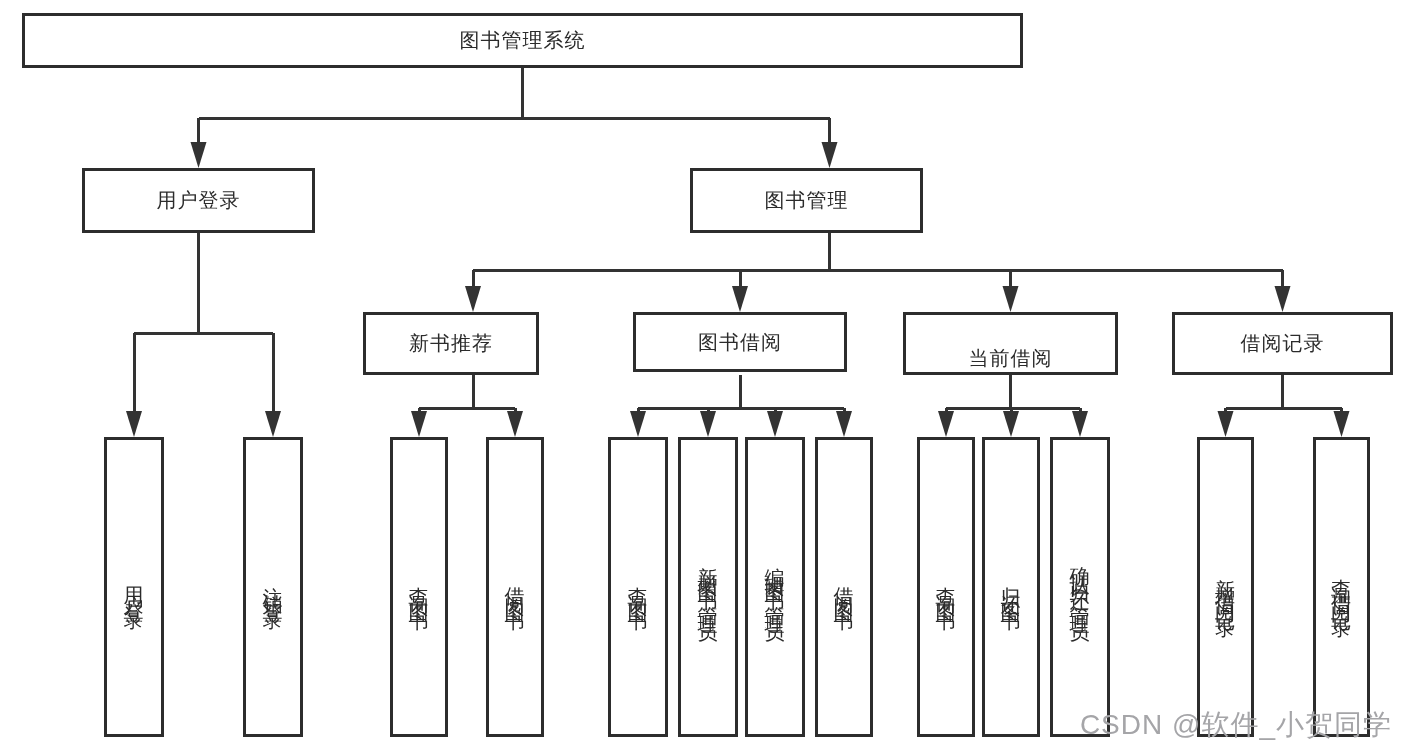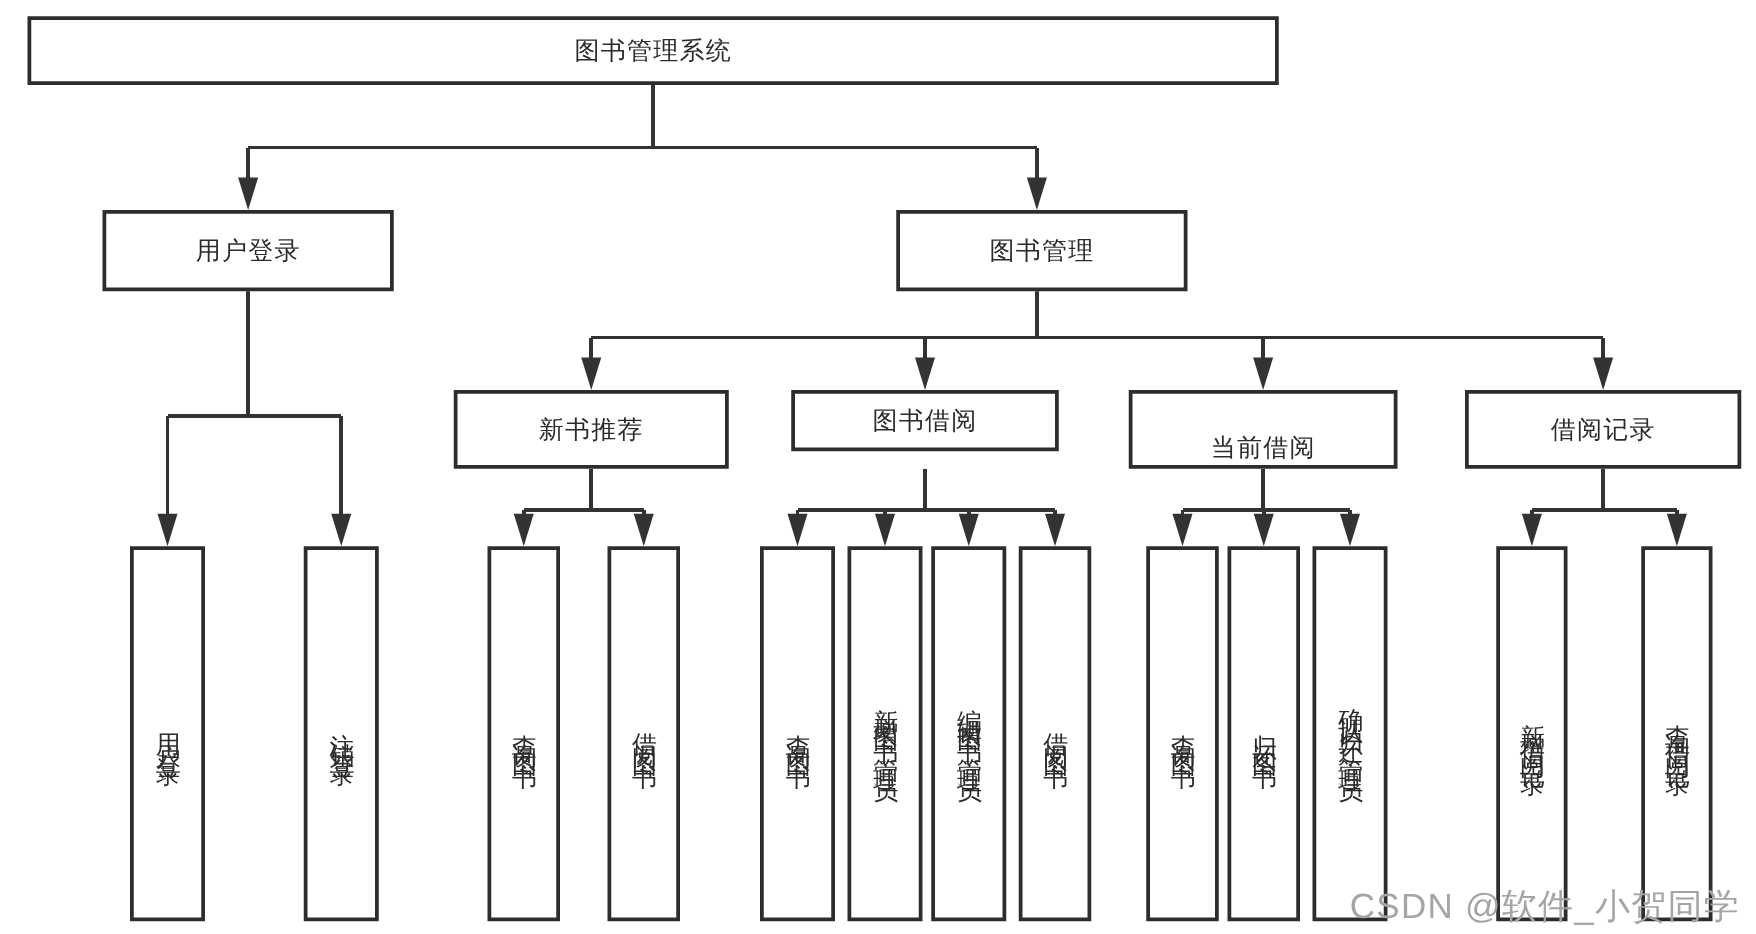--- a/index.html
+++ b/index.html
@@ -116,7 +116,7 @@
     <div class="node h" style="left: 82px; top: 168px; width: 233px; height: 65px; border-color: rgb(45, 45, 45);">
       <span class="lbl" style="color: rgb(43, 43, 43);">用户登录</span>
     </div>
-    <div class="node h" style="left: 717px; top: 168px; width: 233px; height: 65px; border-color: rgb(45, 45, 45);">
+    <div class="node h" style="left: 690px; top: 168px; width: 233px; height: 65px; border-color: rgb(45, 45, 45);">
       <span class="lbl" style="color: rgb(43, 43, 43);">图书管理</span>
     </div>
     <div class="node h" style="left: 363px; top: 312px; width: 220px; height: 63px; border-color: rgb(45, 45, 45);">

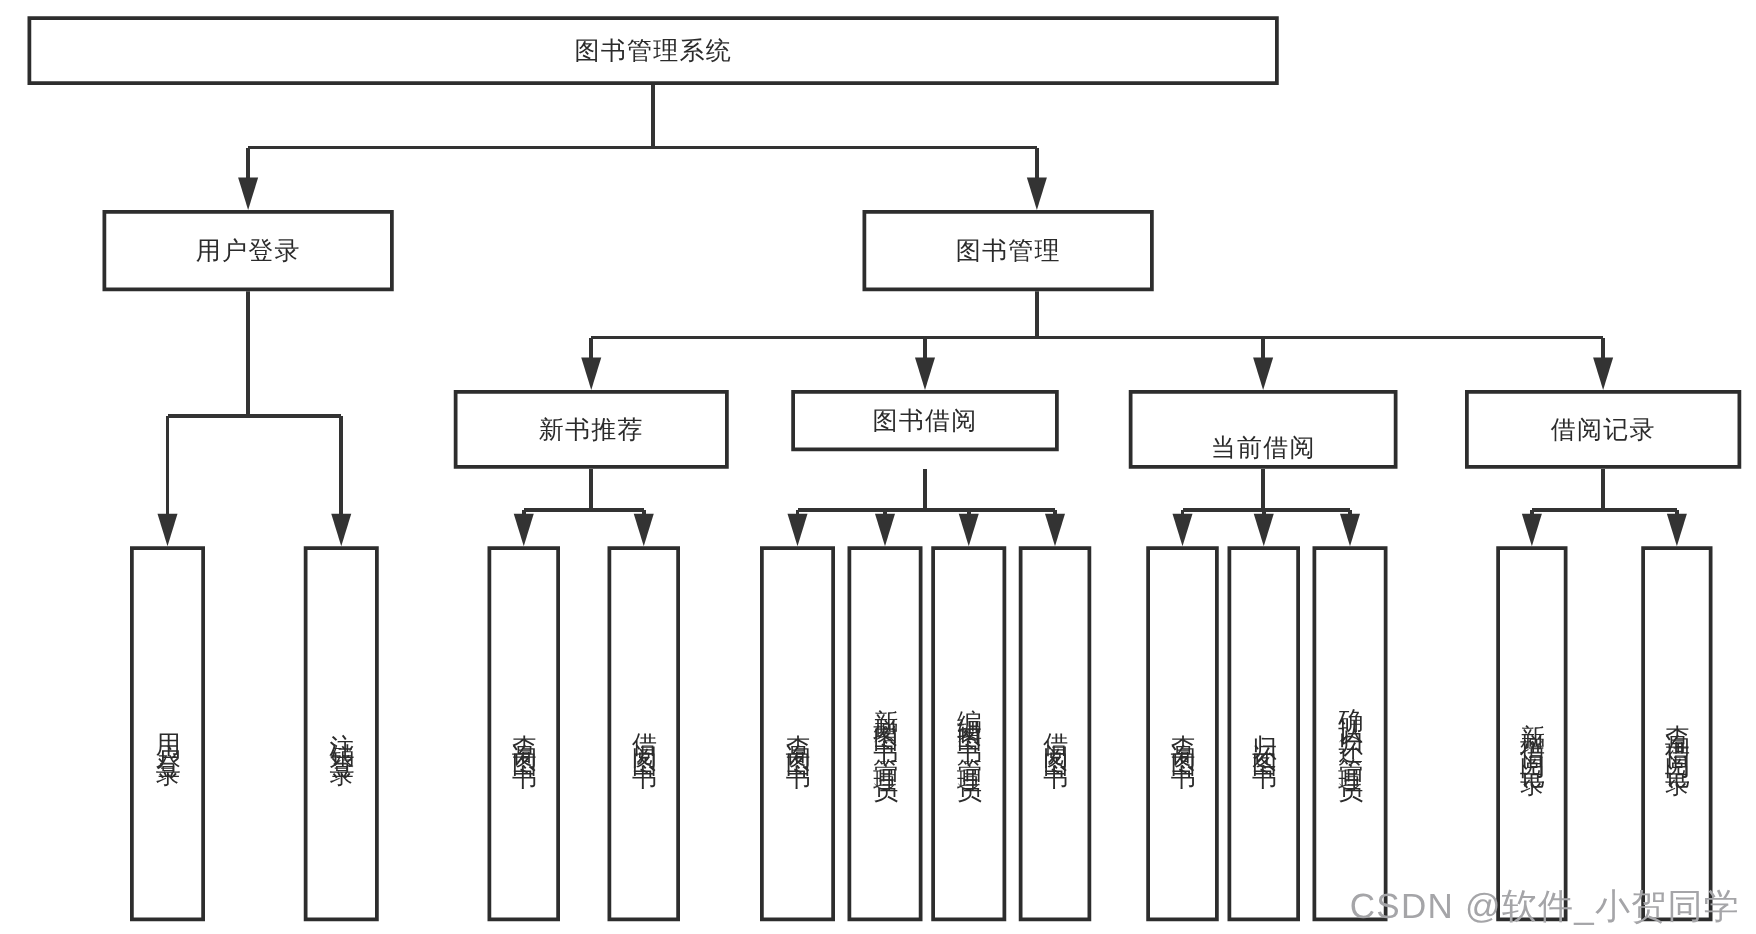--- a/index.html
+++ b/index.html
@@ -119,7 +119,7 @@
     <div class="node h" style="left: 690px; top: 168px; width: 233px; height: 65px; border-color: rgb(45, 45, 45);">
       <span class="lbl" style="color: rgb(43, 43, 43);">图书管理</span>
     </div>
-    <div class="node h" style="left: 363px; top: 312px; width: 220px; height: 63px; border-color: rgb(45, 45, 45);">
+    <div class="node h" style="left: 363px; top: 312px; width: 176px; height: 63px; border-color: rgb(45, 45, 45);">
       <span class="lbl" style="color: rgb(43, 43, 43);">新书推荐</span>
     </div>
     <div class="node h" style="left: 633px; top: 312px; width: 214px; height: 49px; border-color: rgb(45, 45, 45);">

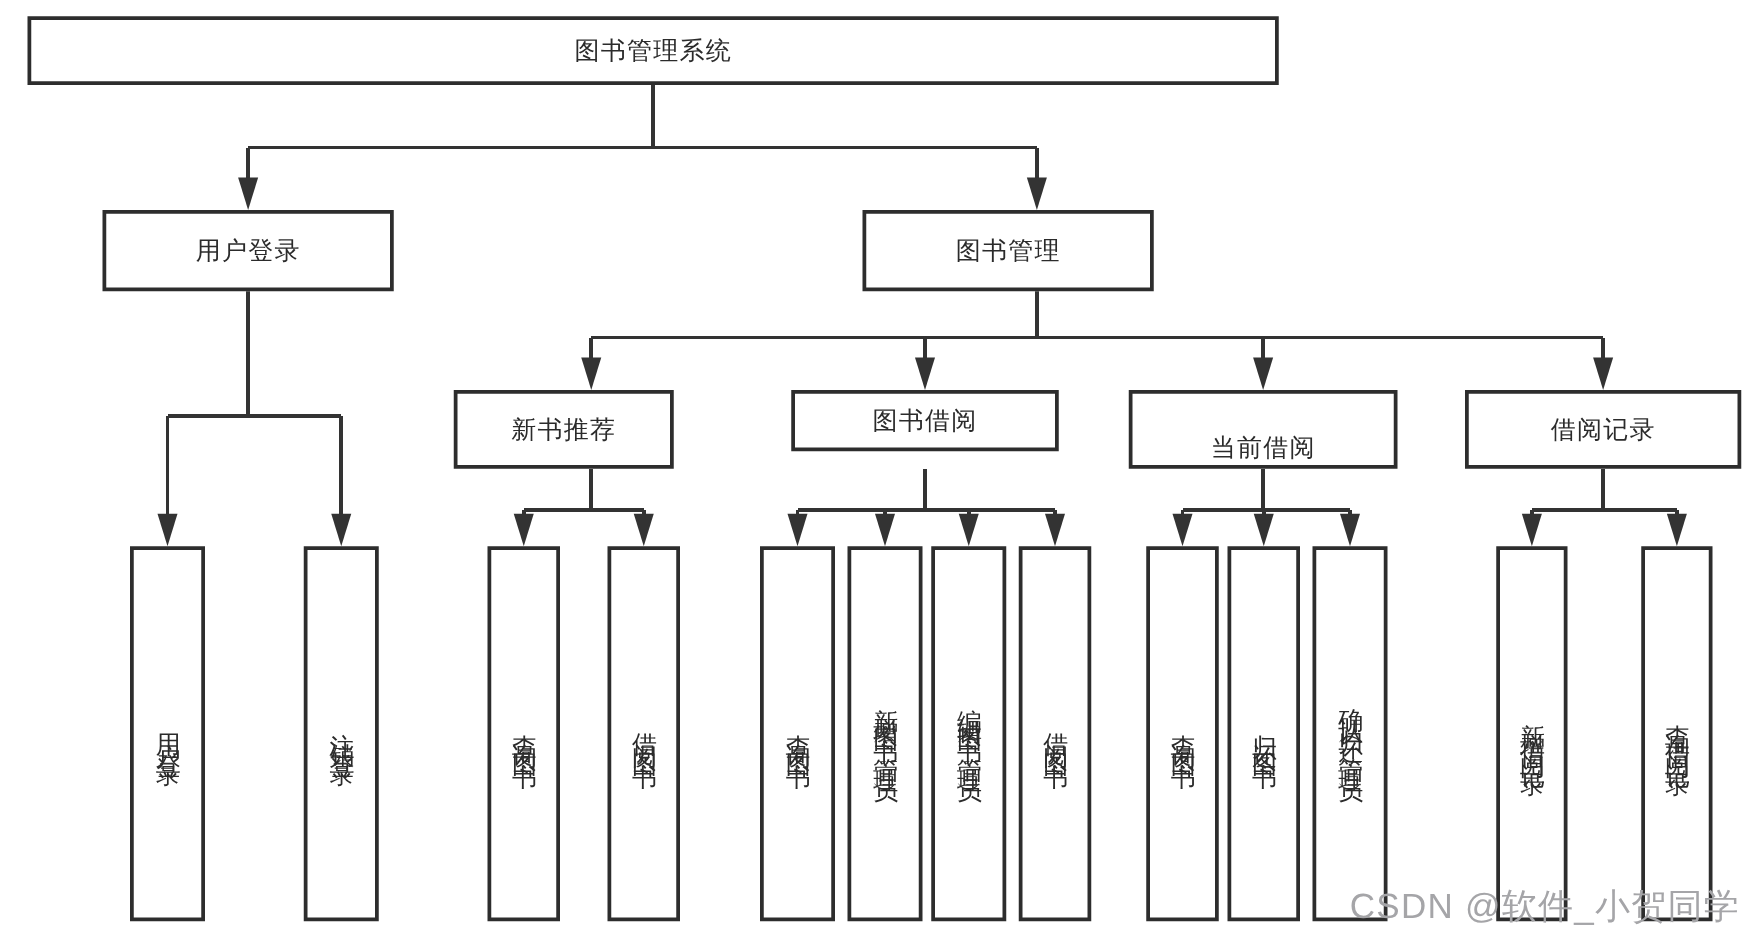--- a/index.html
+++ b/index.html
@@ -122,7 +122,7 @@
     <div class="node h" style="left: 363px; top: 312px; width: 176px; height: 63px; border-color: rgb(45, 45, 45);">
       <span class="lbl" style="color: rgb(43, 43, 43);">新书推荐</span>
     </div>
-    <div class="node h" style="left: 633px; top: 312px; width: 214px; height: 49px; border-color: rgb(45, 45, 45);">
+    <div class="node h" style="left: 633px; top: 312px; width: 214px; height: 60px; border-color: rgb(45, 45, 45);">
       <span class="lbl" style="color: rgb(43, 43, 43);">图书借阅</span>
     </div>
     <div class="node h" style="left: 903px; top: 312px; width: 215px; height: 63px; border-color: rgb(45, 45, 45); align-items: flex-end;">

